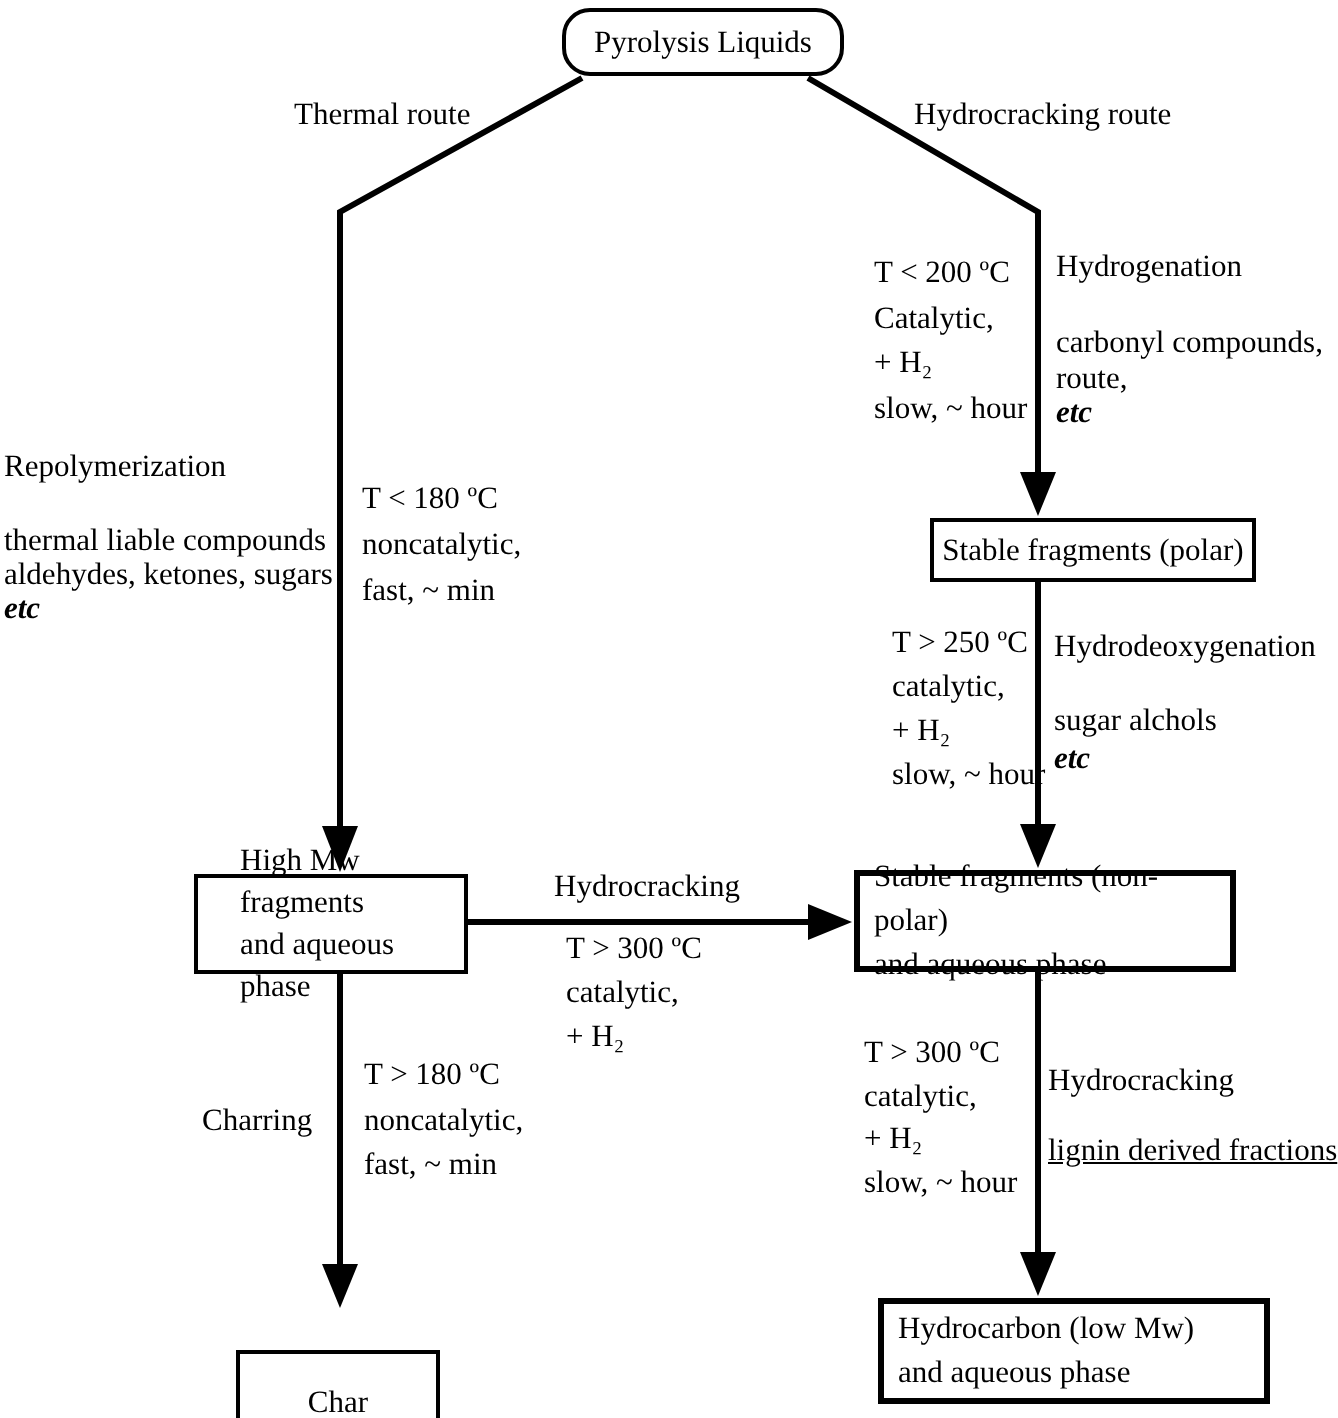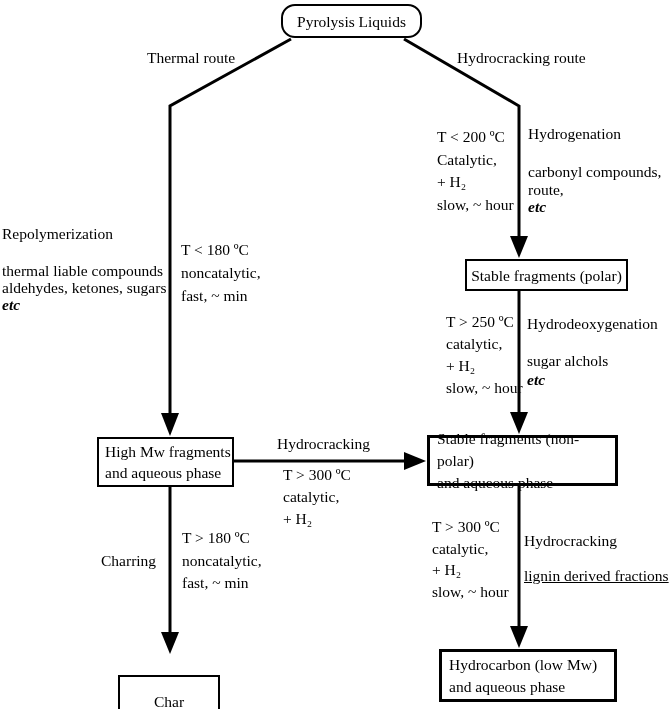--- a/index.html
+++ b/index.html
@@ -52,7 +52,7 @@
     <div>Stable fragments (polar)</div>
   </div>
 
-  <div class="box" style="left:97px; top:437px; width:137px; height:50px; padding-left:6px;">
+  <div class="box" style="left:97px; top:437px; width:137px; height:50px; padding-left:21px;">
     <div>High Mw fragments</div>
     <div>and aqueous phase</div>
   </div>

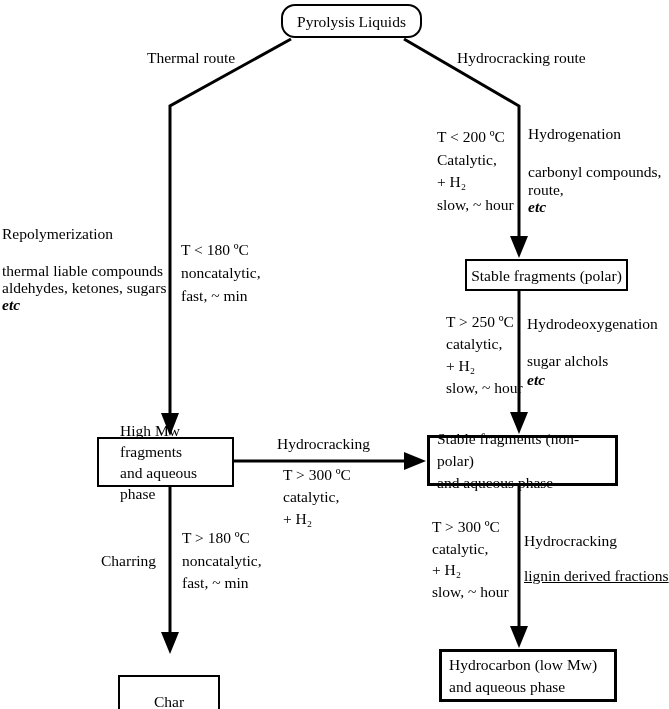--- a/index.html
+++ b/index.html
@@ -66,7 +66,7 @@
     <div>Char</div>
   </div>
 
-  <div class="box thick" style="left:439px; top:649px; width:178px; height:53px; padding-left:7px; line-height:22px;">
+  <div class="box thick" style="left:439px; top:649px; width:196px; height:53px; padding-left:7px; line-height:22px;">
     <div>Hydrocarbon (low Mw)</div>
     <div>and aqueous phase</div>
   </div>

